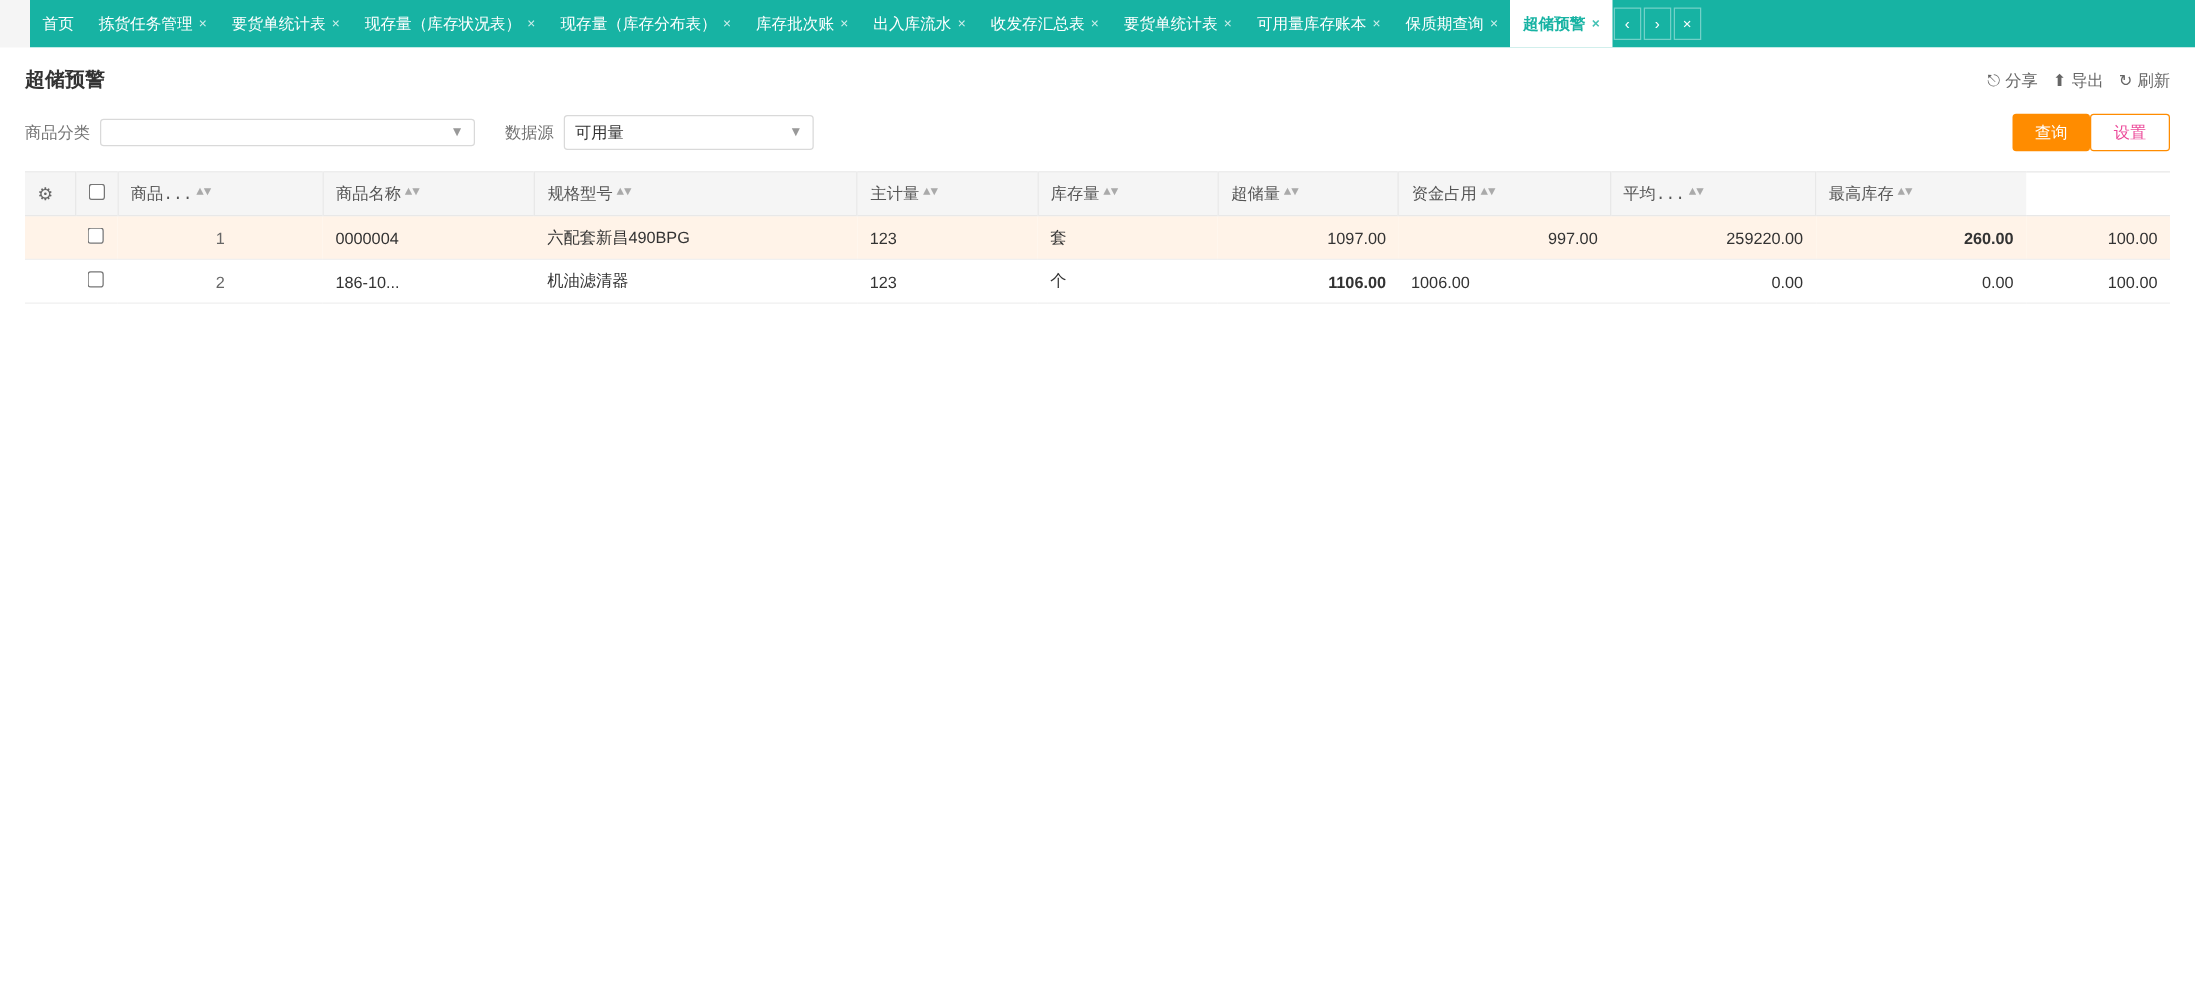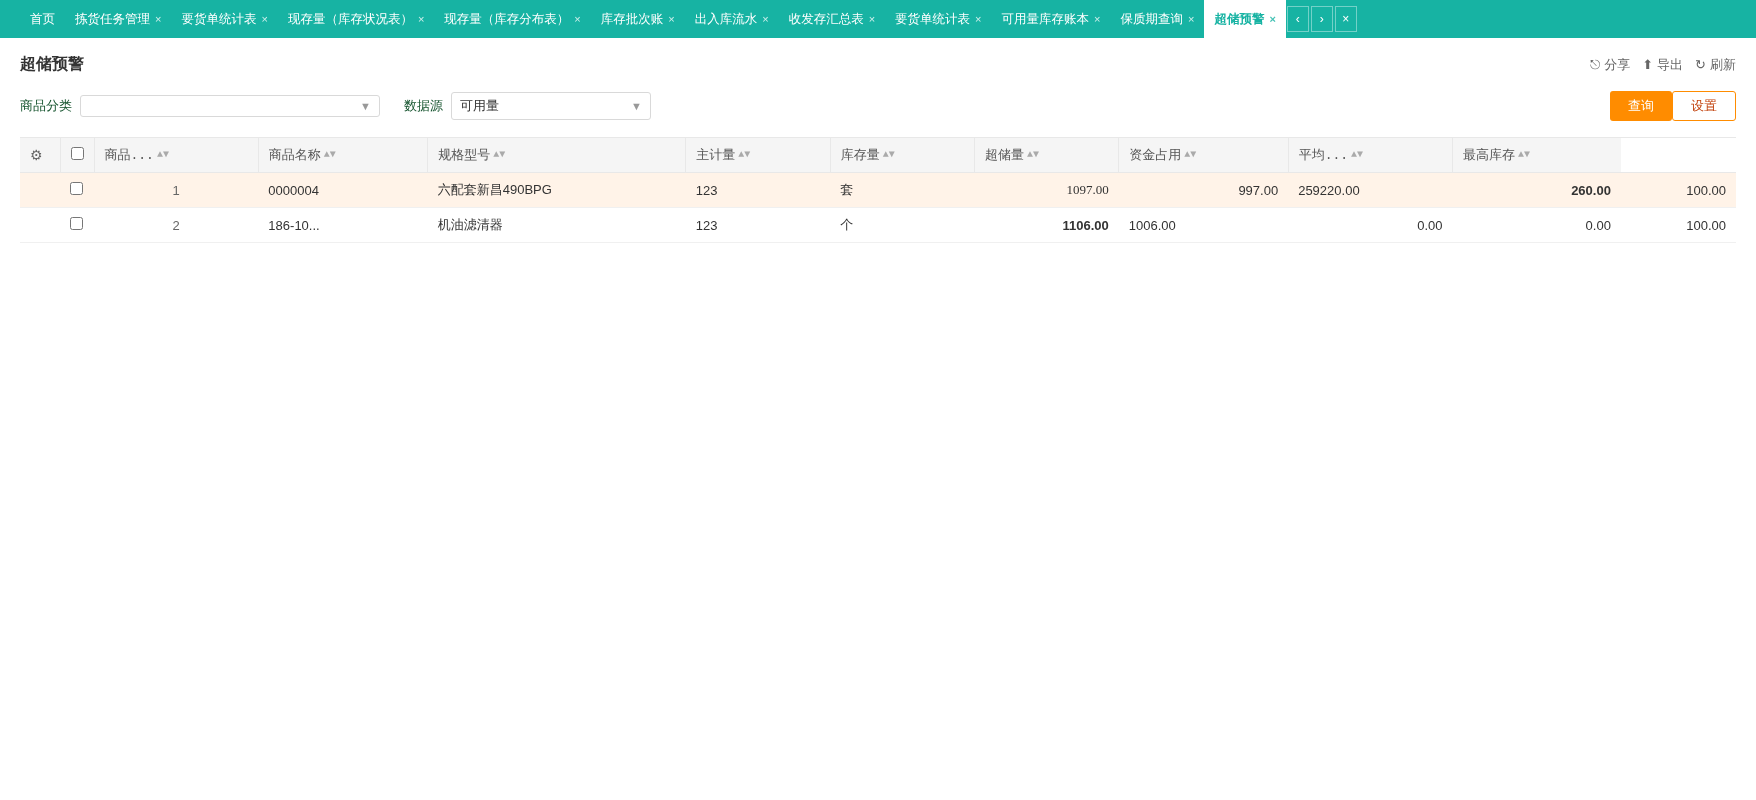--- a/index.html
+++ b/index.html
@@ -11,8 +11,9 @@
       display: flex;
       align-items: center;
       height: 38px;
-      padding: 0 20px;
+      padding: 0 0;
       overflow: hidden;
+      margin-left: 24px;
     }
     .nav-tab {
       display: flex;

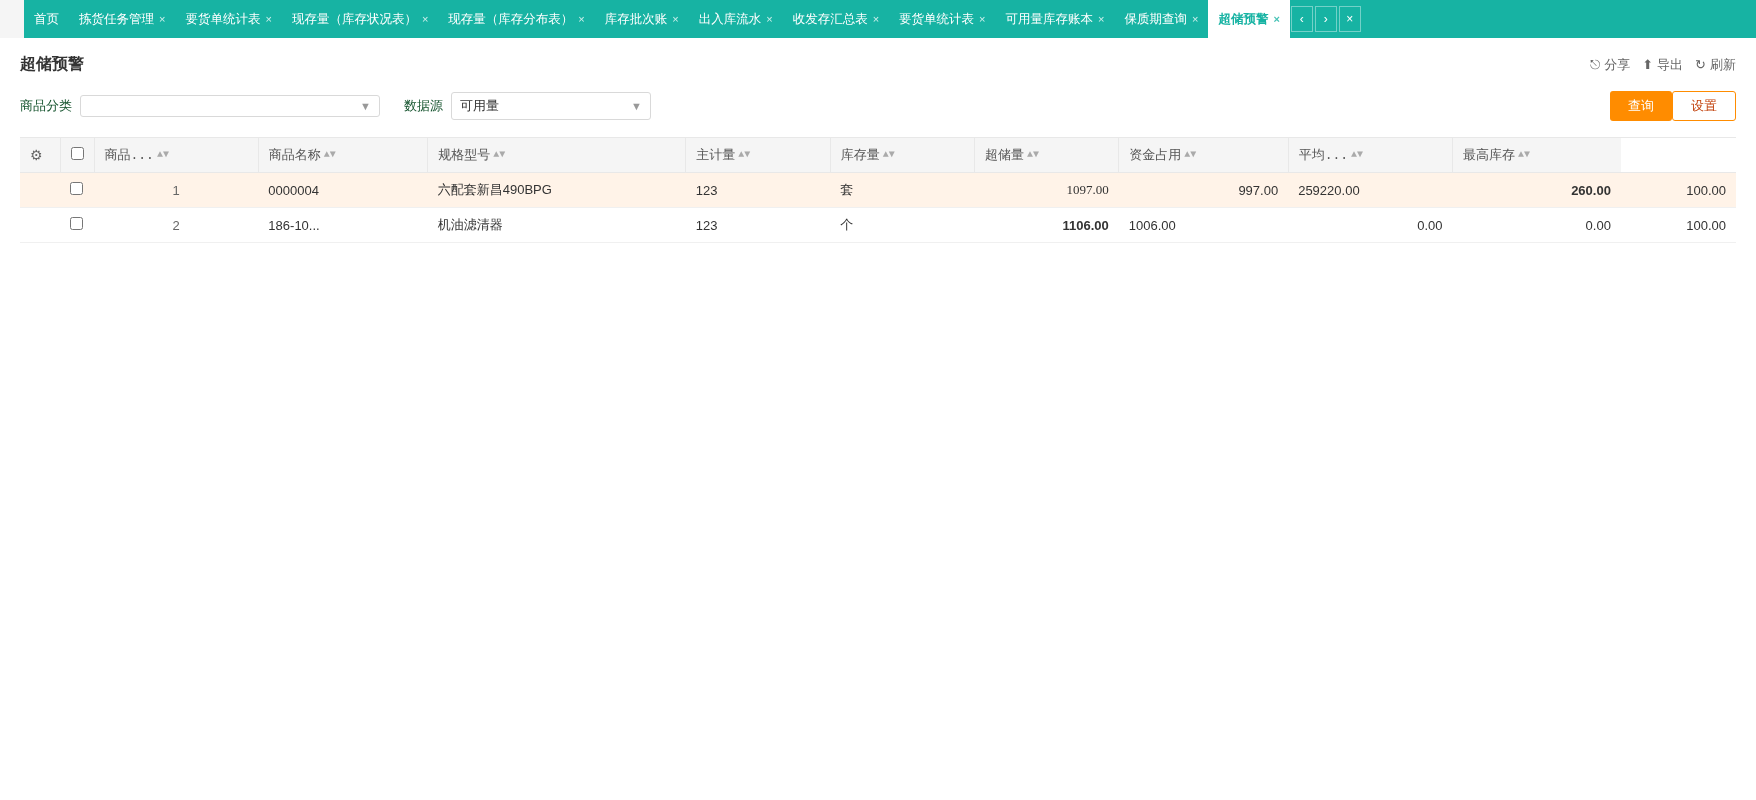--- a/index.html
+++ b/index.html
@@ -94,7 +94,7 @@
       gap: 8px;
     }
     .filter-label {
-      color: #14532d;
+      color: #737373;
       font-size: 13px;
       white-space: nowrap;
     }

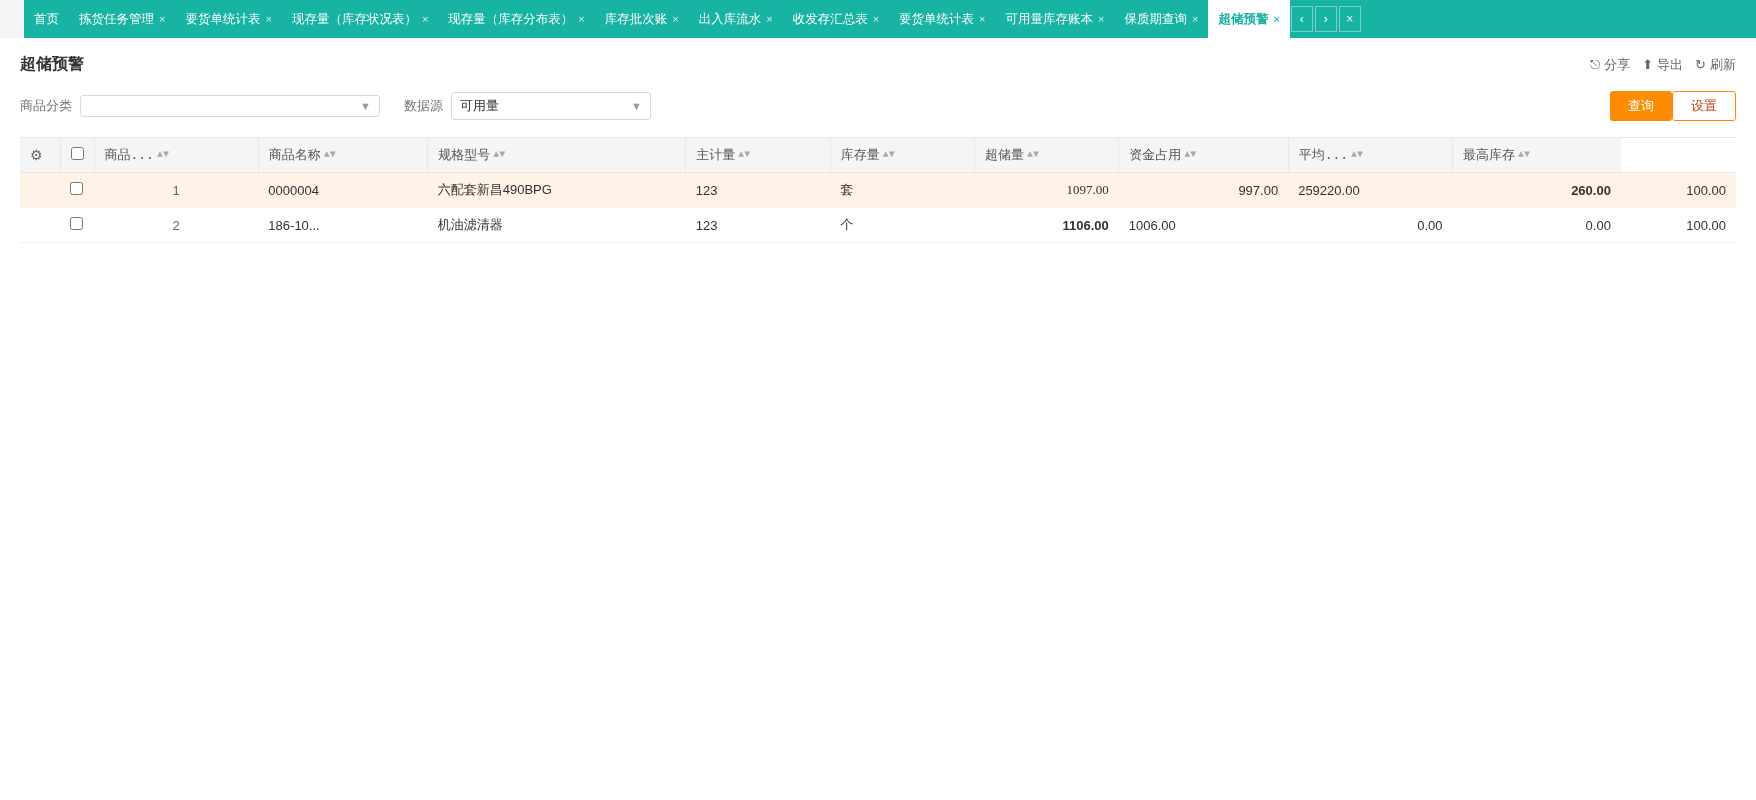--- a/index.html
+++ b/index.html
@@ -124,7 +124,7 @@
     }
     .btn-settings {
       background: #fff;
-      color: #c2410c;
+      color: #ec4899;
       border: 1px solid #ff8c00;
       padding: 5px 18px;
       border-radius: 3px;

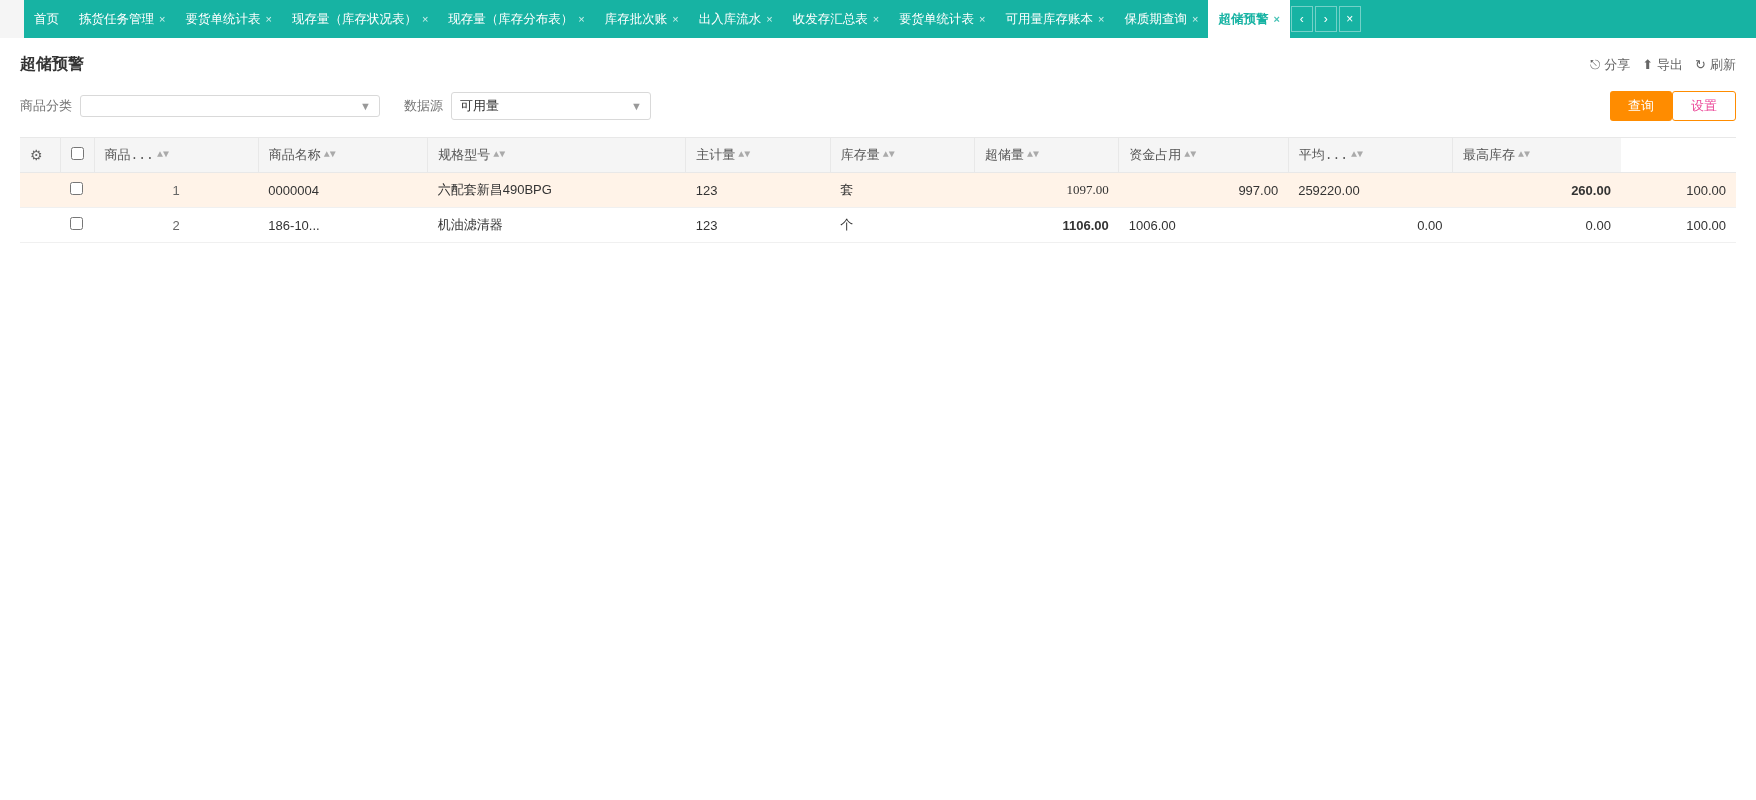--- a/index.html
+++ b/index.html
@@ -355,7 +355,7 @@
       <td>六配套新昌490BPG</td>
       <td>123</td>
       <td>套</td>
-      <td style="text-align:right;font-family:Liberation Serif, serif;">1097.00</td>
+      <td style="text-align:right;">1097.00</td>
       <td style="text-align:right;">997.00</td>
       <td style="text-align:left;">259220.00</td>
       <td style="text-align:right;font-weight:bold;">260.00</td>

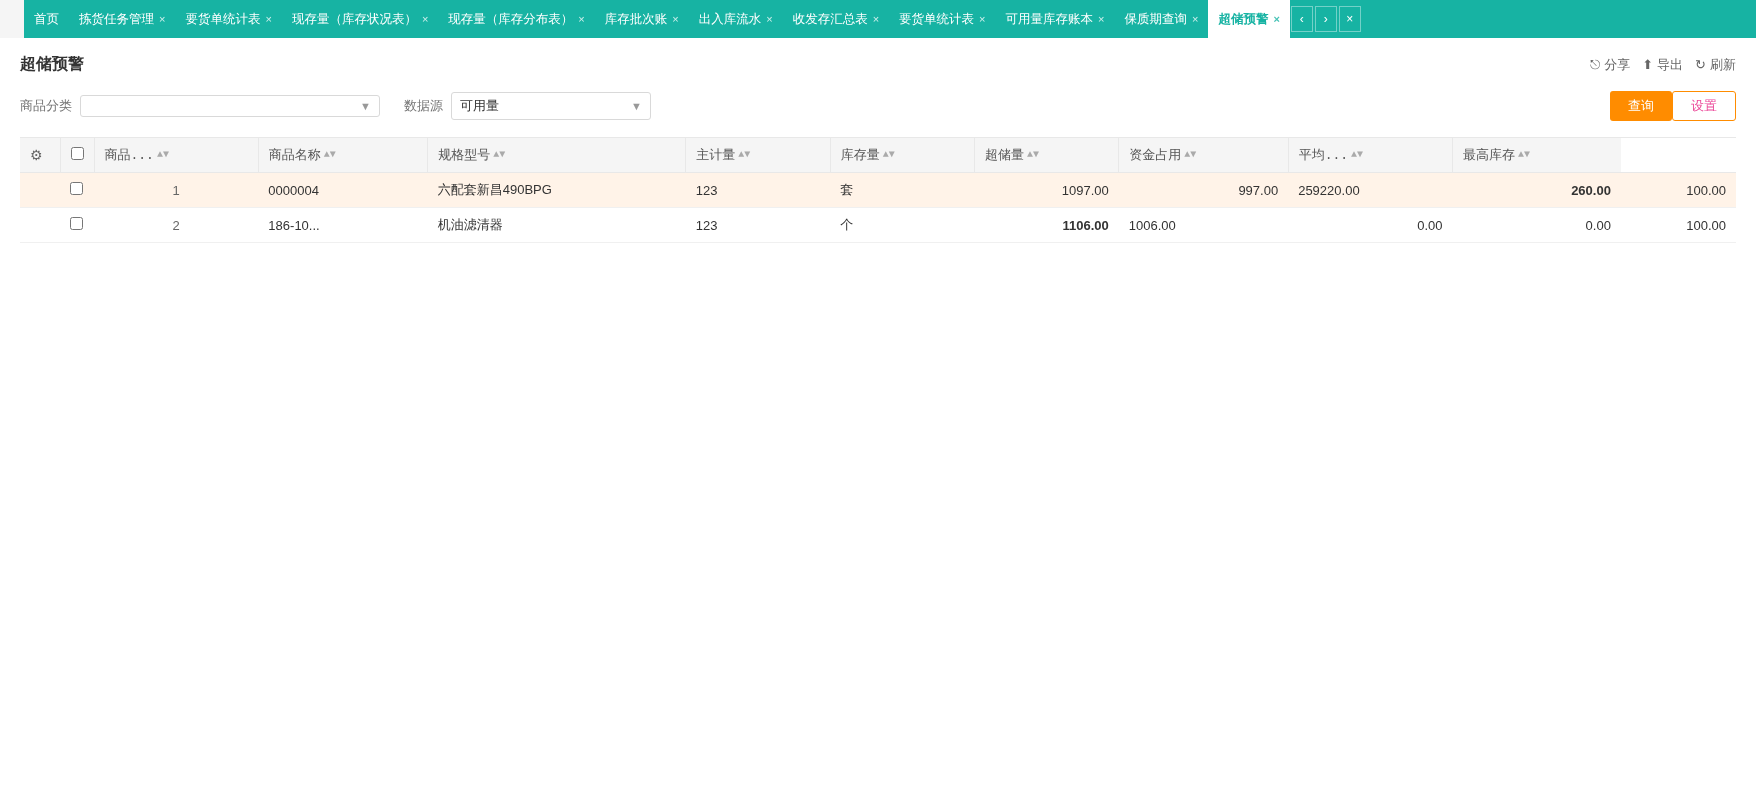--- a/index.html
+++ b/index.html
@@ -357,7 +357,7 @@
       <td>套</td>
       <td style="text-align:right;">1097.00</td>
       <td style="text-align:right;">997.00</td>
-      <td style="text-align:left;">259220.00</td>
+      <td style="text-align:right;">259220.00</td>
       <td style="text-align:right;font-weight:bold;">260.00</td>
       <td style="text-align:right;">100.00</td>
     </tr>

